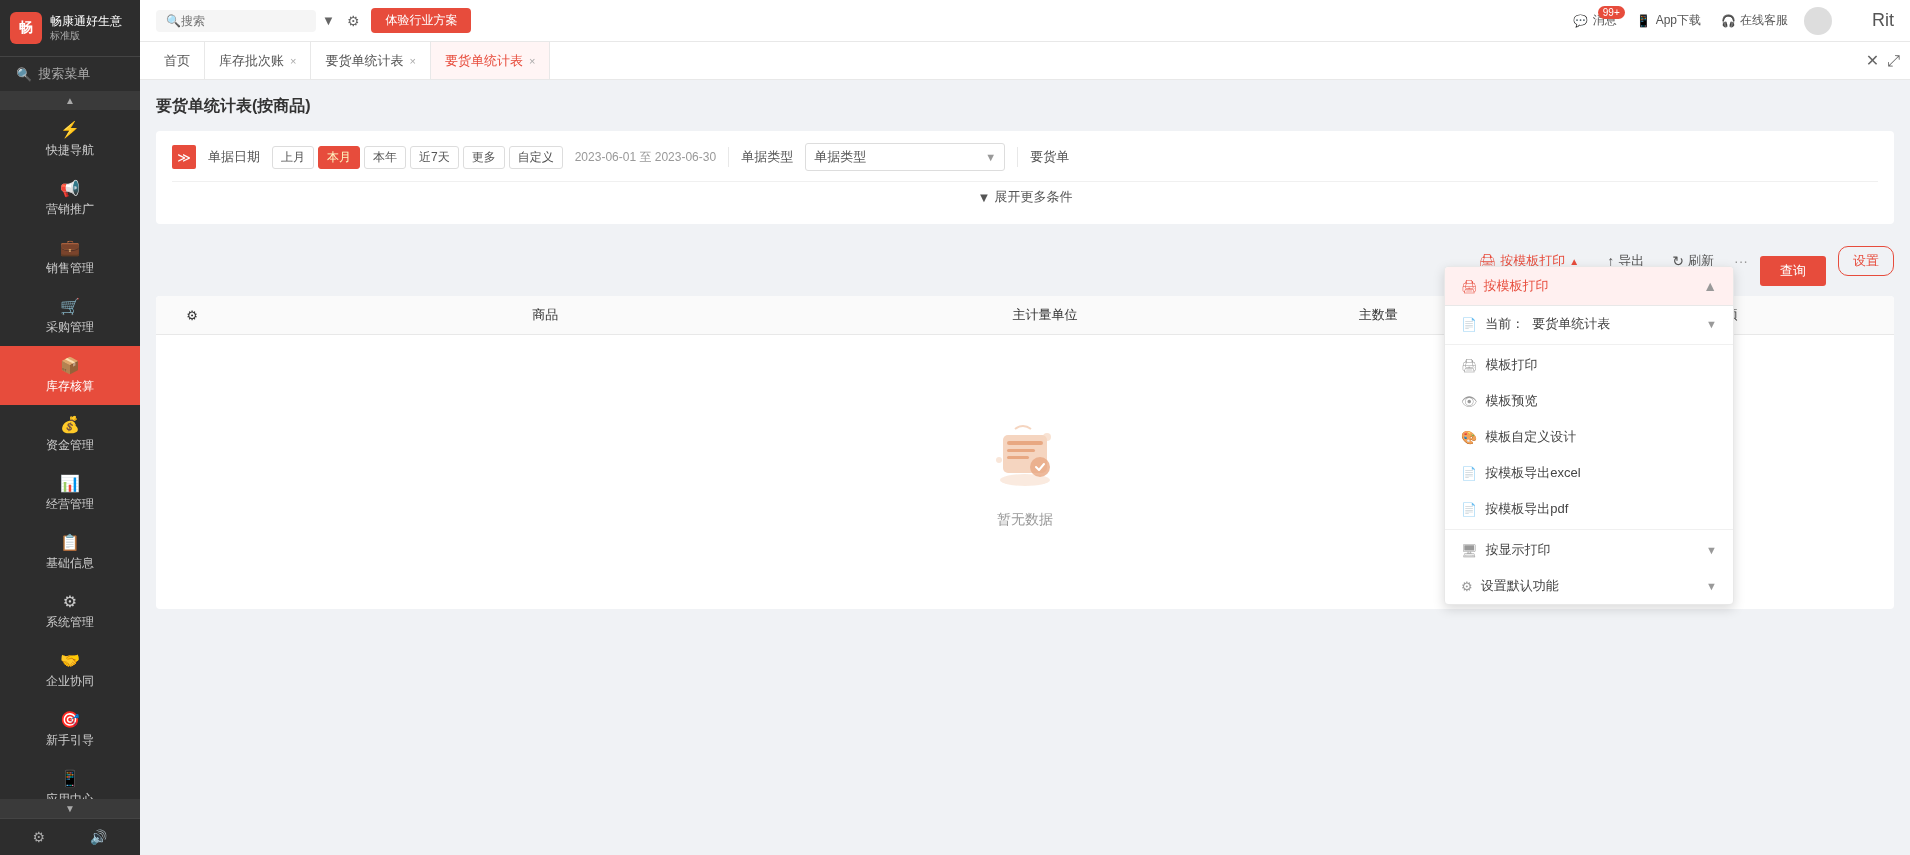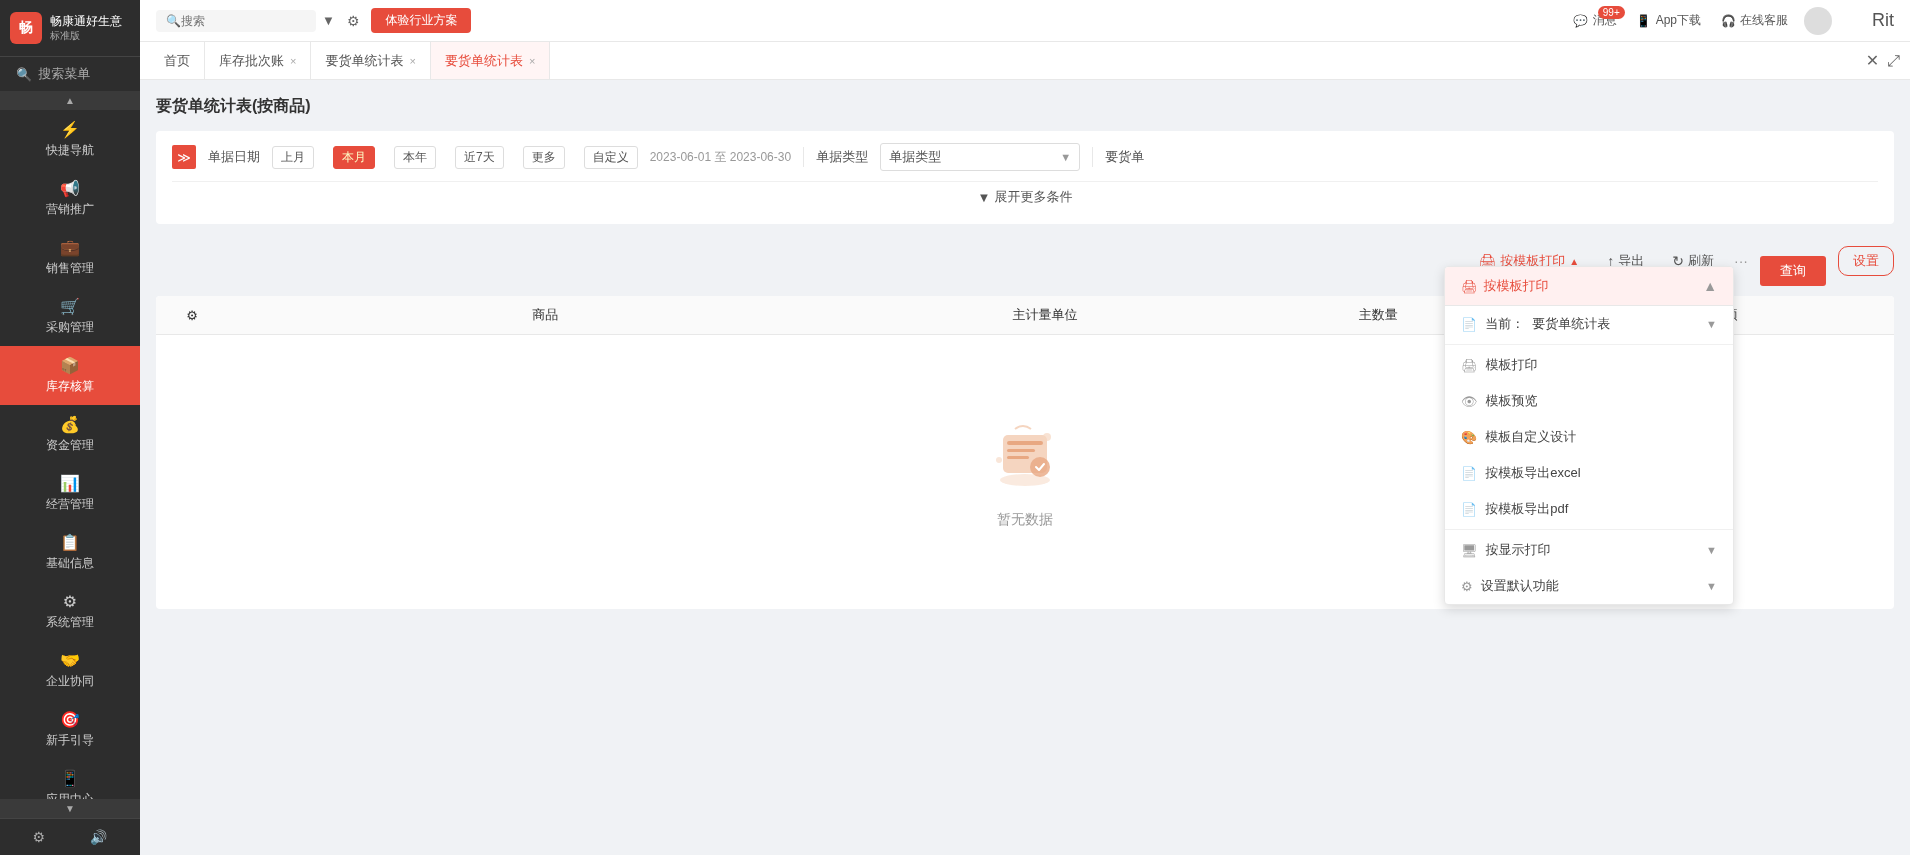--- a/index.html
+++ b/index.html
@@ -215,7 +215,7 @@
       border-radius: 2px;
     }
     .filter-label { color: #555; font-size: 13px; white-space: nowrap; }
-    .date-btns { display: flex; gap: 19px; align-items: flex-start; }
+    .date-btns { display: flex; gap: 4px; align-items: flex-start; }
     .date-btn {
       padding: 2px 8px;
       border: 1px solid #ddd;

